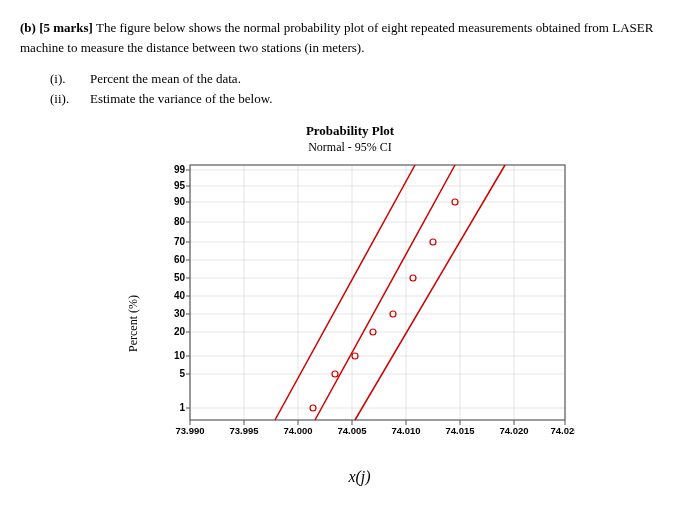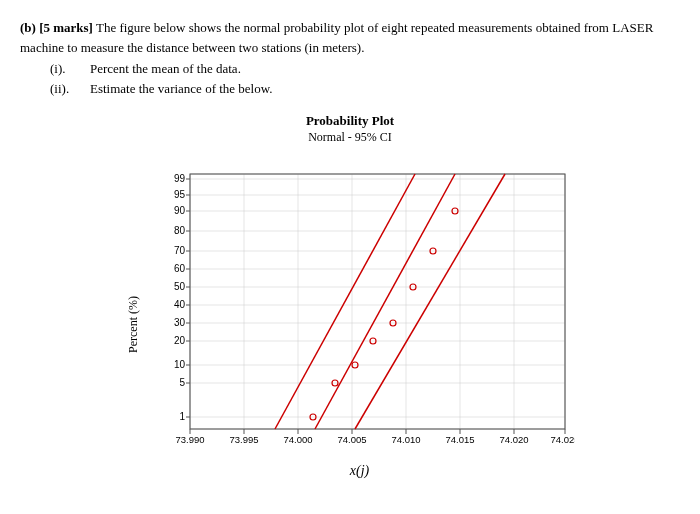--- a/index.html
+++ b/index.html
@@ -14,7 +14,7 @@
     }
     .question-header {
       line-height: 1.5;
-      margin-bottom: 4px;
+      margin-bottom: 14px;
     }
     .sub-questions {
       margin-left: 30px;

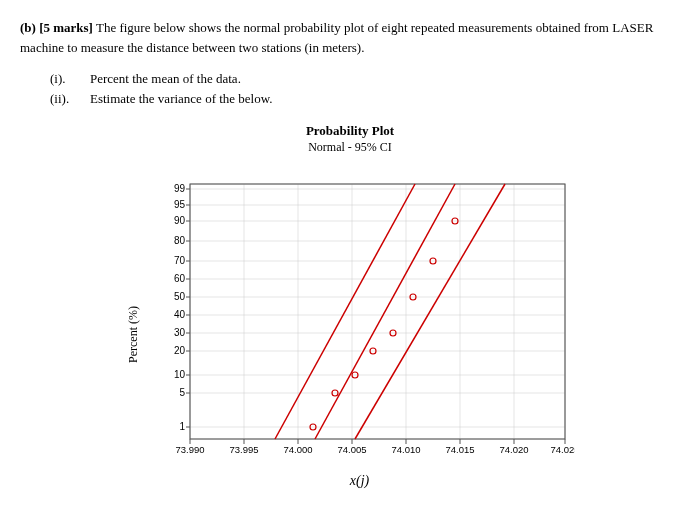--- a/index.html
+++ b/index.html
@@ -44,7 +44,7 @@
     .chart-subtitle {
       font-size: 12px;
       text-align: right;
-      margin-bottom: 24px;
+      margin-bottom: 5px;
     }
     .chart-inner {
       display: flex;

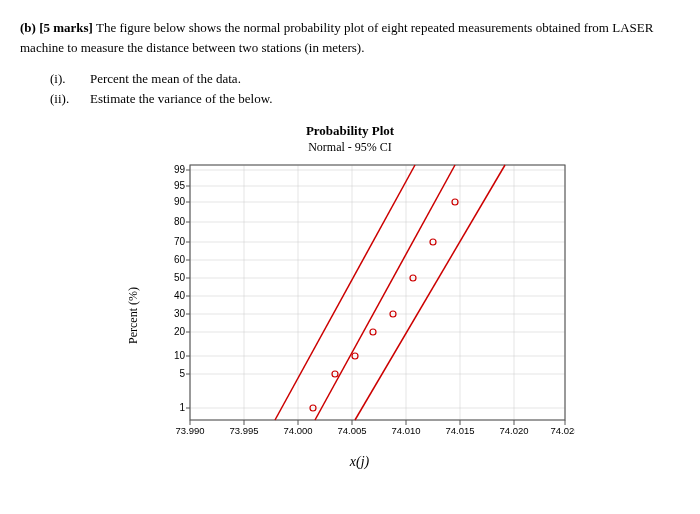--- a/index.html
+++ b/index.html
@@ -64,6 +64,7 @@
     }
     .chart-svg-area {
       position: relative;
+      font-weight: bold;
     }
     .x-axis-label {
       text-align: center;

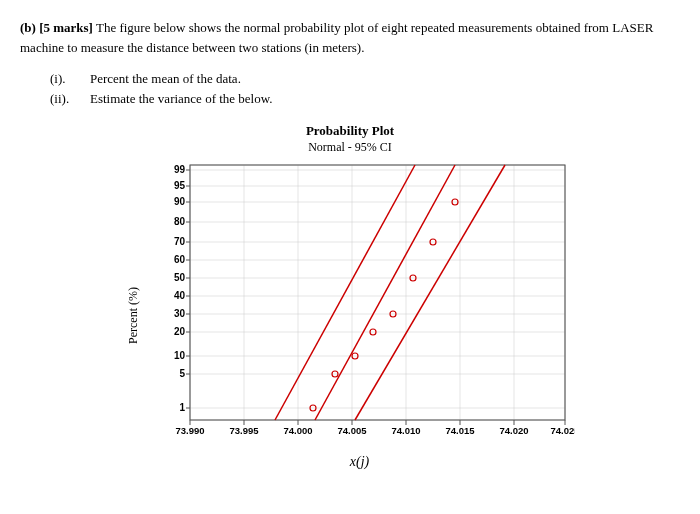--- a/index.html
+++ b/index.html
@@ -69,8 +69,8 @@
     .x-axis-label {
       text-align: center;
       font-style: italic;
-      font-size: 14px;
-      margin-top: 0;
+      font-size: 16px;
+      margin-top: 14px;
     }
   </style>
 </head>

